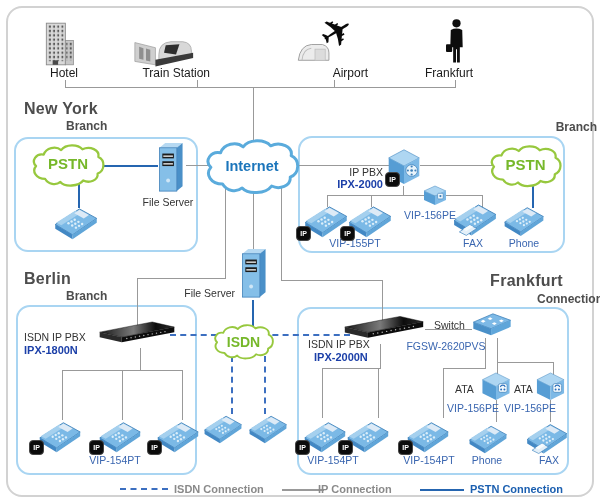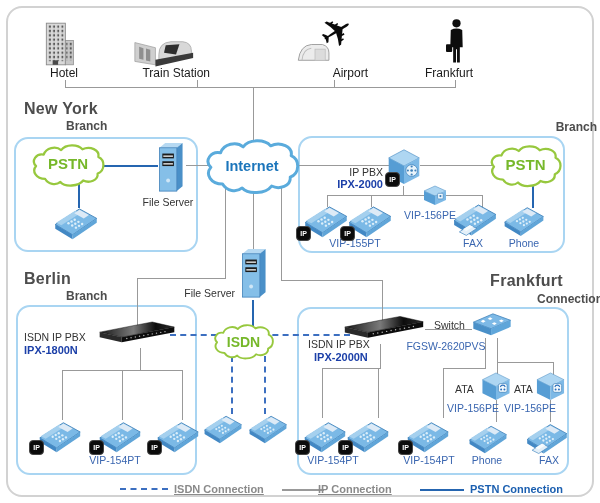--- a/index.html
+++ b/index.html
@@ -32,7 +32,7 @@
             border-radius:4px;color:#fff;font-size:7px;font-weight:bold;line-height:13px;
             text-align:center;z-index:6;}
   .plane{position:absolute;font-size:40px;color:#0a0a0a;transform:rotate(-32deg);z-index:4;line-height:1;}
-  .leg-gray{position:absolute;font-size:11px;font-weight:bold;color:#8a8a8a;z-index:5;white-space:nowrap;text-decoration:underline;}
+  .leg-gray{position:absolute;font-size:11px;font-weight:bold;color:#8a8a8a;z-index:5;white-space:nowrap;}
   .leg-blue{position:absolute;font-size:11px;font-weight:bold;color:#1b5fb0;z-index:5;white-space:nowrap;}
 </style>
 </head>

